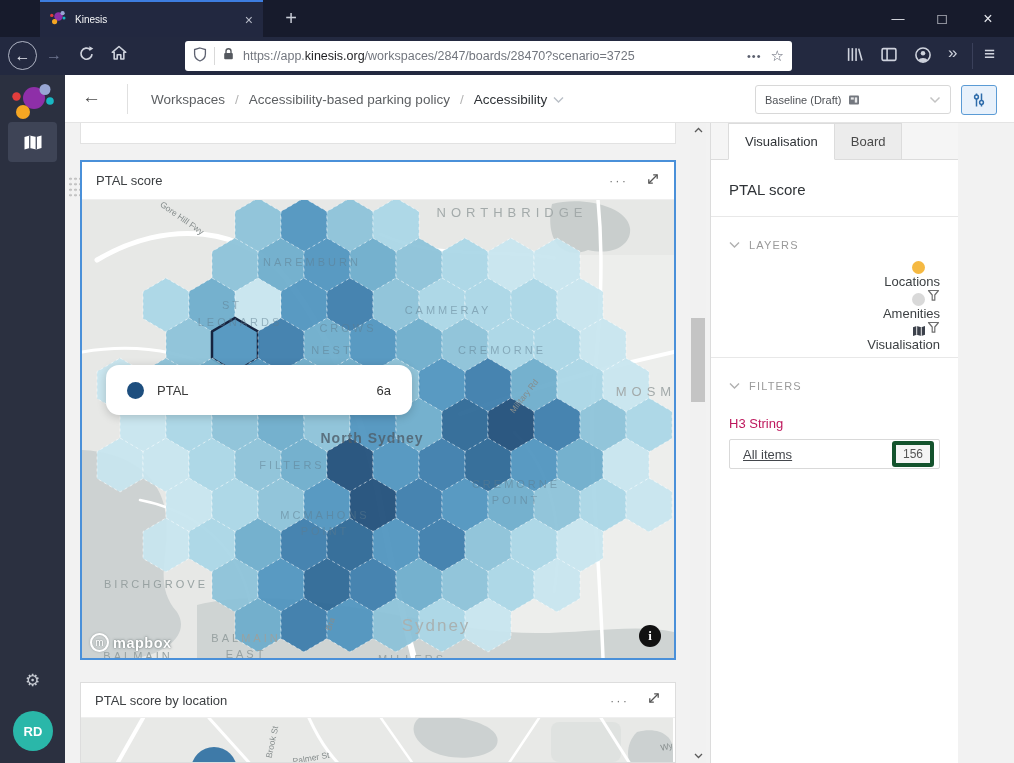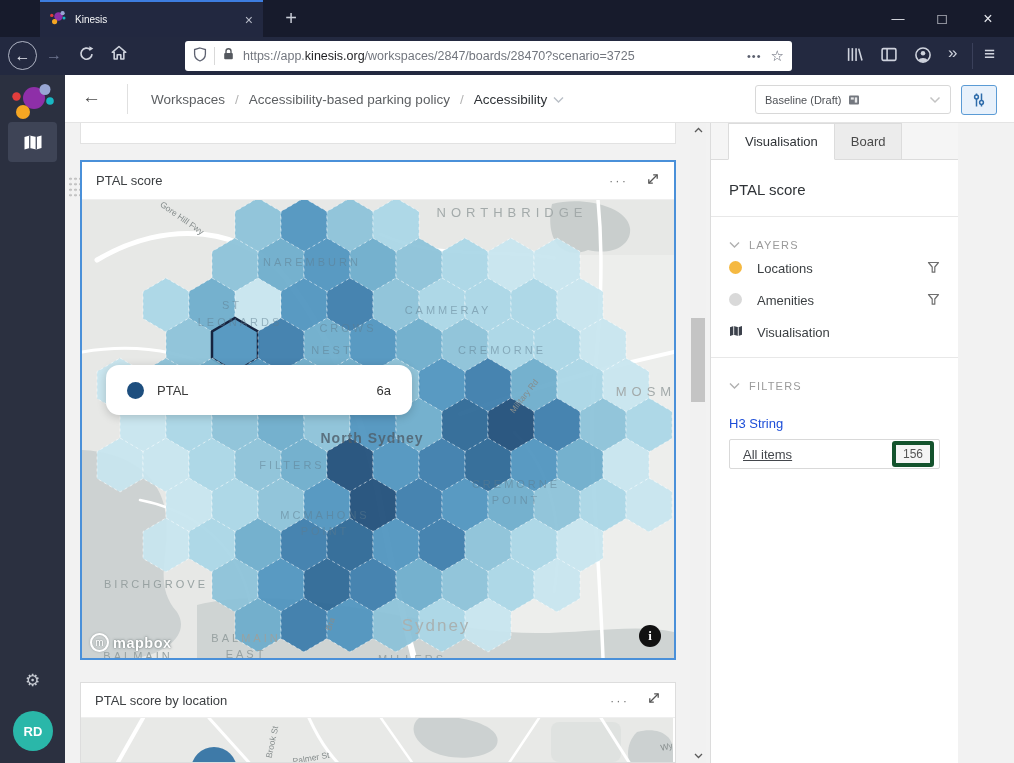--- a/index.html
+++ b/index.html
@@ -86,7 +86,7 @@
   #panel-title { padding:21px 18px 18px 18px; font-size:15px; color:#2f3337; border-bottom:1px solid #e8e8e8; }
   .section-head { display:flex; align-items:center; padding:22px 18px 10px 18px; color:#9a9a9a; font-size:11px; letter-spacing:1.2px; }
   .section-head svg { margin-right:9px; }
-  .layer-row { display:flex; align-items:flex-start; height:32px; padding:0 18px; }
+  .layer-row { display:flex; align-items:flex-end; height:32px; padding:0 18px;flex-direction:column; }
   .layer-dot { width:13px; height:13px; border-radius:50%; margin-right:15px; flex:none; }
   .layer-ico { width:14px; margin-right:14px; flex:none; display:flex; }
   .layer-name { flex:1; font-size:13px; color:#3c4043; }

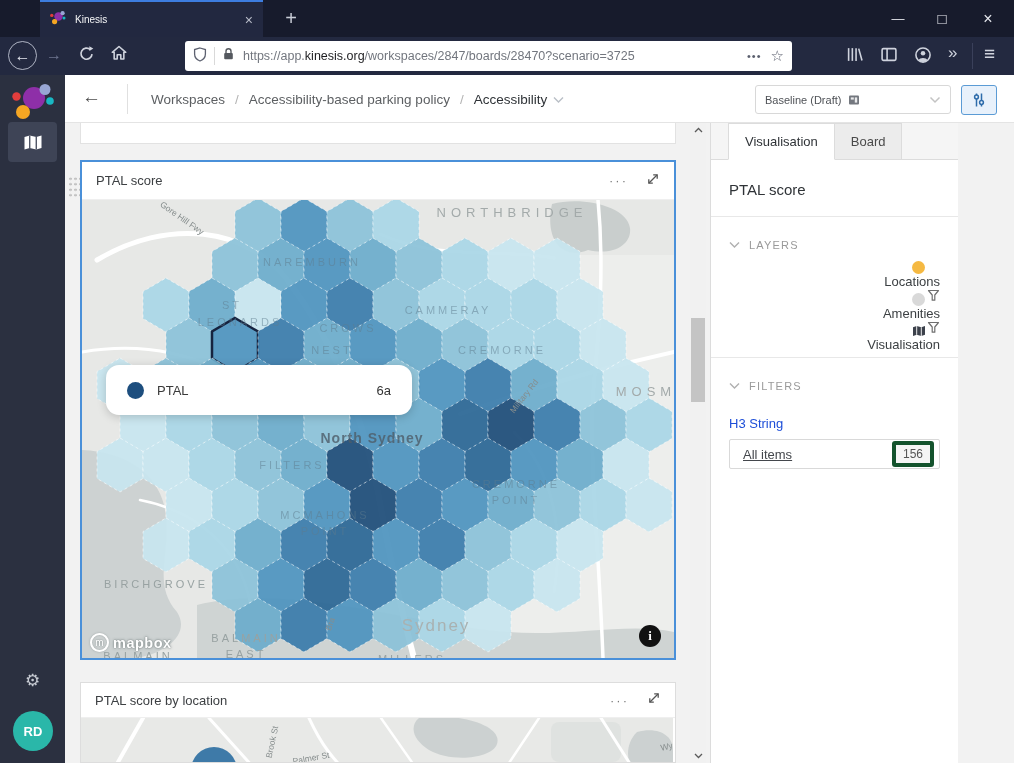--- a/index.html
+++ b/index.html
@@ -92,7 +92,7 @@
   .layer-name { flex:1; font-size:13px; color:#3c4043; }
   .layer-filter { display:flex; }
   #layers-block { border-bottom:1px solid #e8e8e8; }
-  #filter-label { padding:14px 18px 8px 18px; font-size:13px; color:#1d4ed8; }
+  #filter-label { padding:14px 18px 8px 18px; font-size:13px; color:#be185d; }
   #filter-box { margin:0 18px; height:30px; border:1px solid #d9d9d9; border-radius:2px; display:flex; align-items:center; padding:0 5px 0 13px; }
   #filter-value { flex:1; font-size:13px; color:#44474c;text-decoration:underline; }
   #filter-count { font-size:12px; color:#555; background:#f5f5f5; border:4px solid #14532d; border-radius:3px; padding:2px 7px; }

